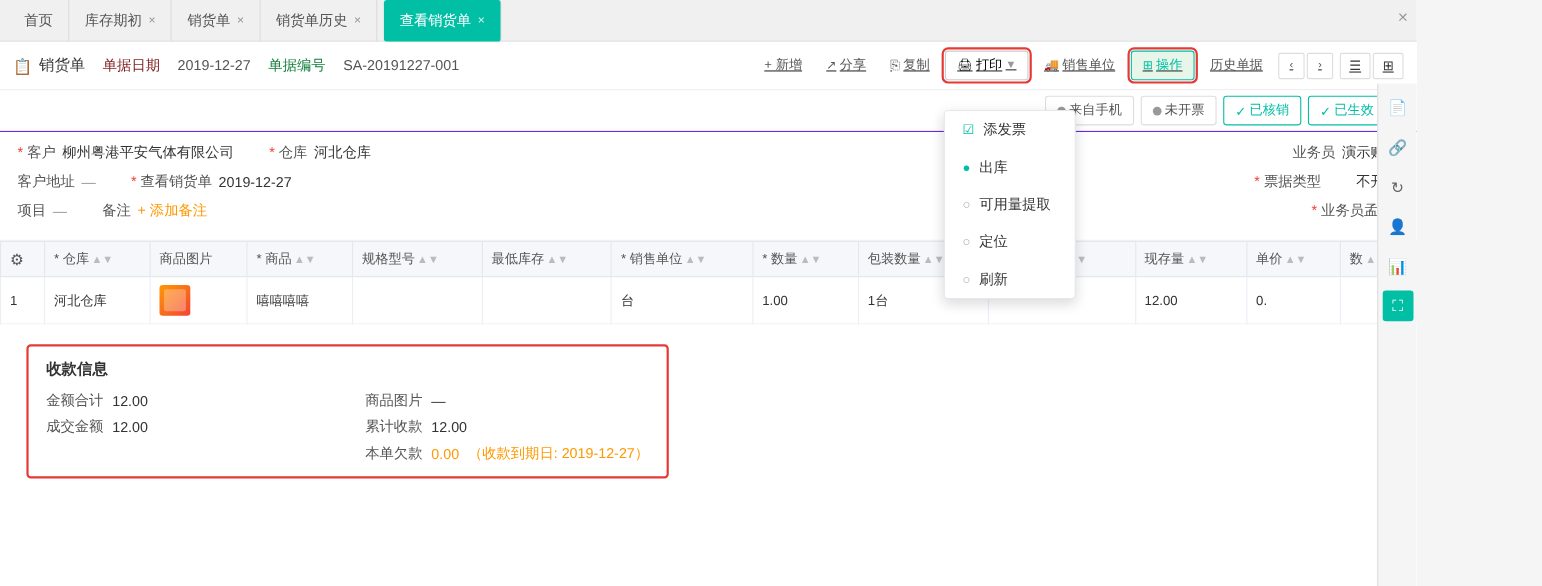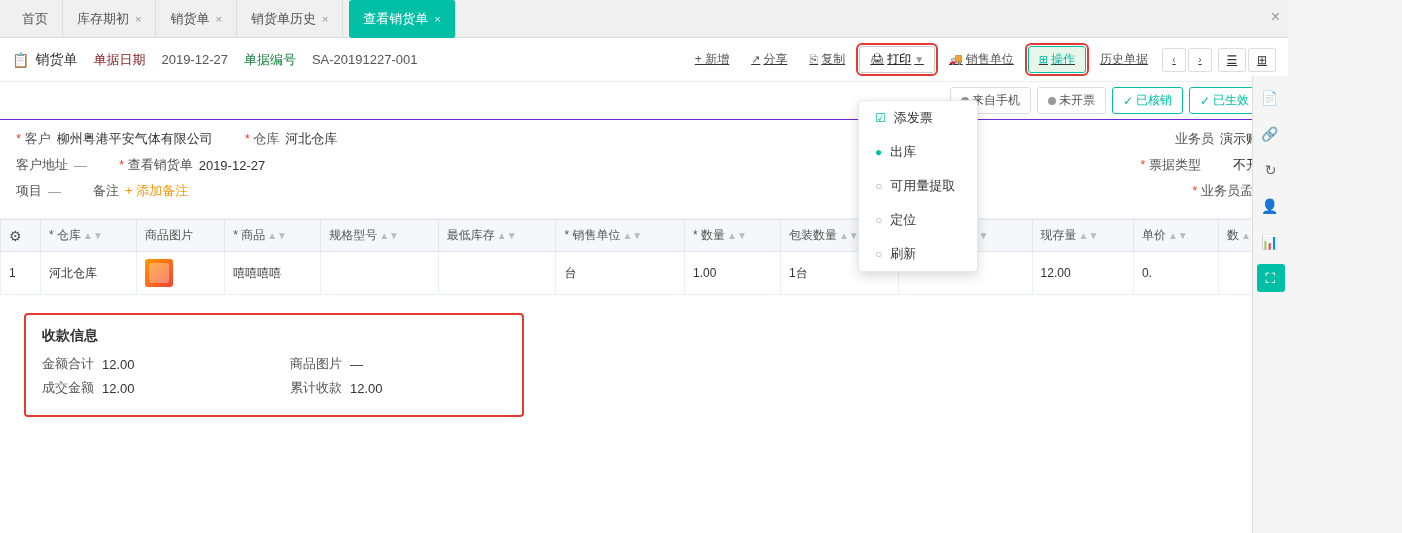--- a/index.html
+++ b/index.html
@@ -353,6 +353,11 @@
             <span class="payment-value">12.00</span>
           </div>
           <div></div>
+          <div class="payment-row">
+            <span class="payment-label">本单欠款</span>
+            <span class="payment-value orange">0.00</span>
+            <span class="payment-value" style="color:#ff9800;">（收款到期日: 2019-12-27）</span>
+          </div>
         </div>
       </div>
     </div>

